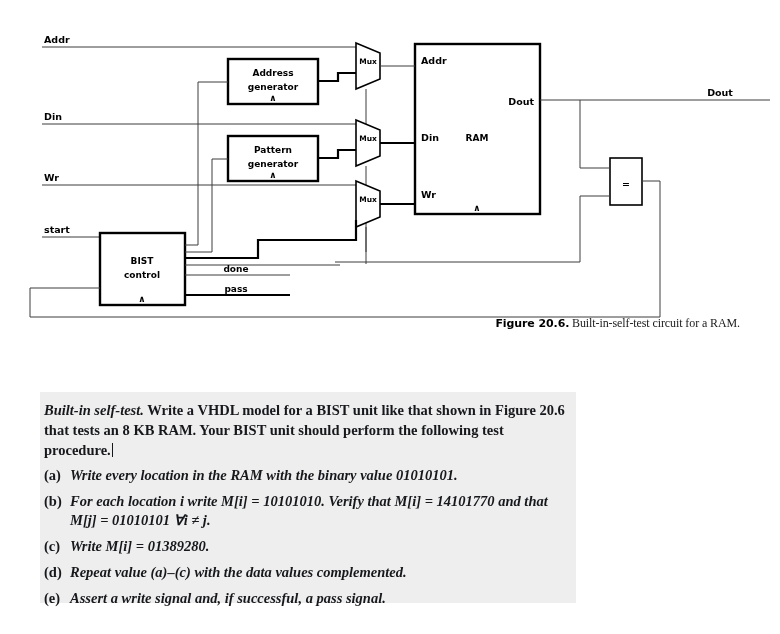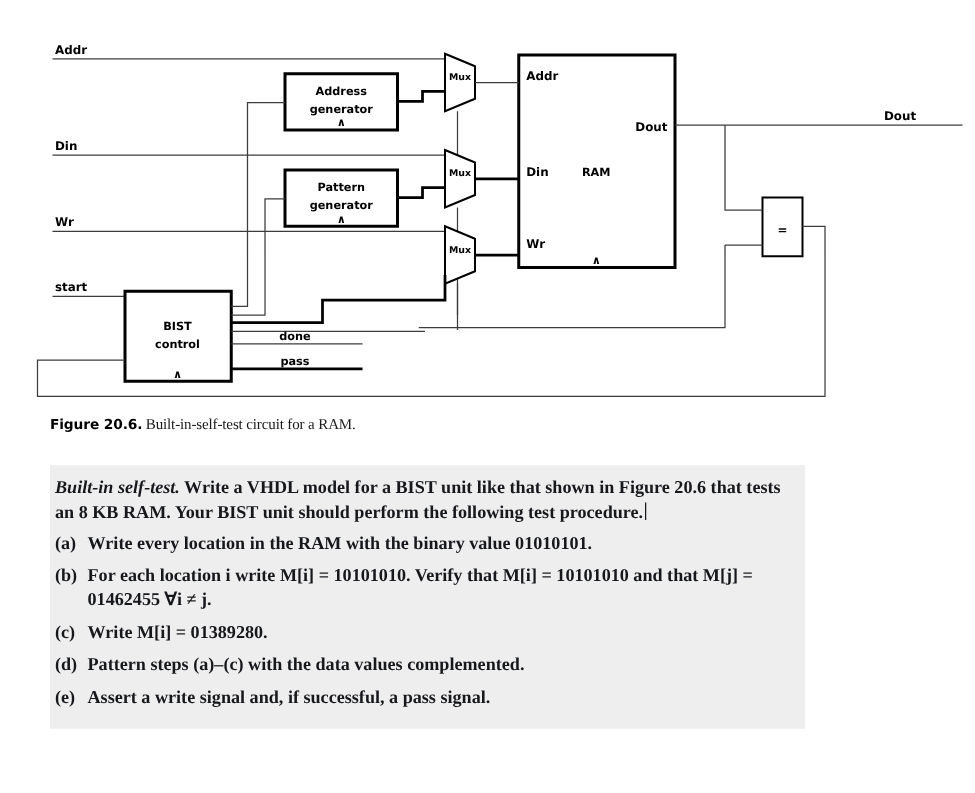--- a/index.html
+++ b/index.html
@@ -80,12 +80,13 @@
   #figure-caption {
     position: absolute;
     left: 40px;
-    top: 332px;
+    top: 316px;
     width: 700px;
     font-family: "Liberation Serif", serif;
     font-size: 11.5px;
     color: #1a1a1a;
     letter-spacing: -0.1px;
+    text-align: right;
   }
   #figure-caption .cap-num {
     font-family: "DejaVu Sans", sans-serif;

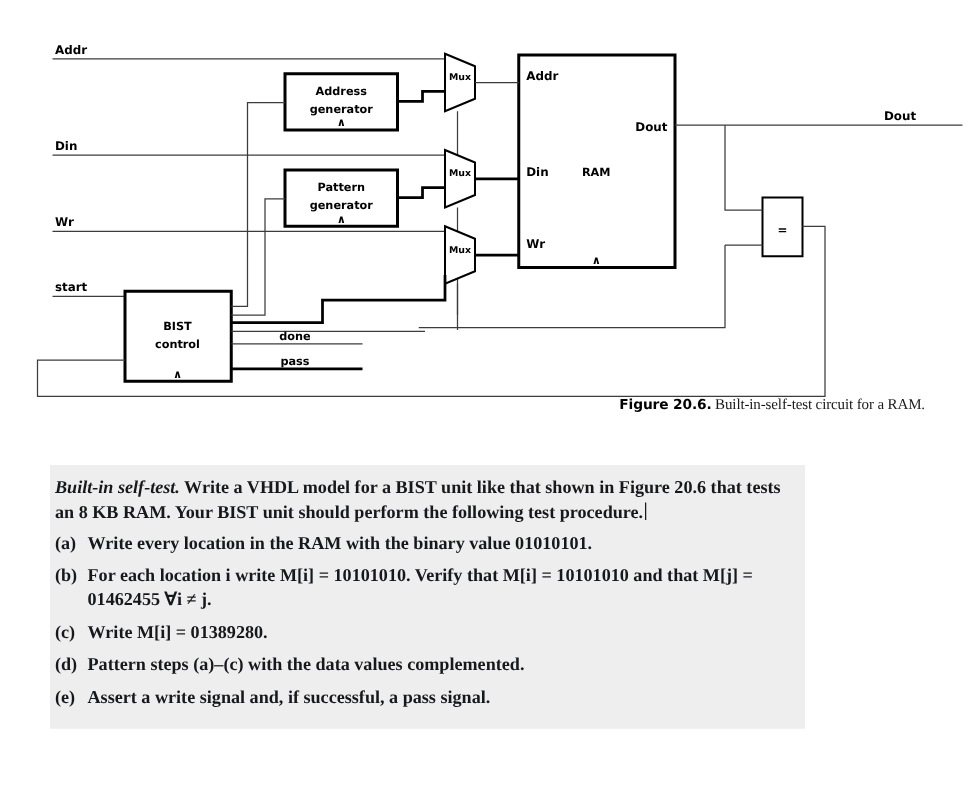--- a/index.html
+++ b/index.html
@@ -104,8 +104,8 @@
   #exercise-block {
     position: absolute;
     left: 40px;
-    top: 372px;
-    width: 604px;
+    top: 392px;
+    width: 536px;
     height: 211px;
     background: #eeeeee;
     padding: 6px 0 6px 0;

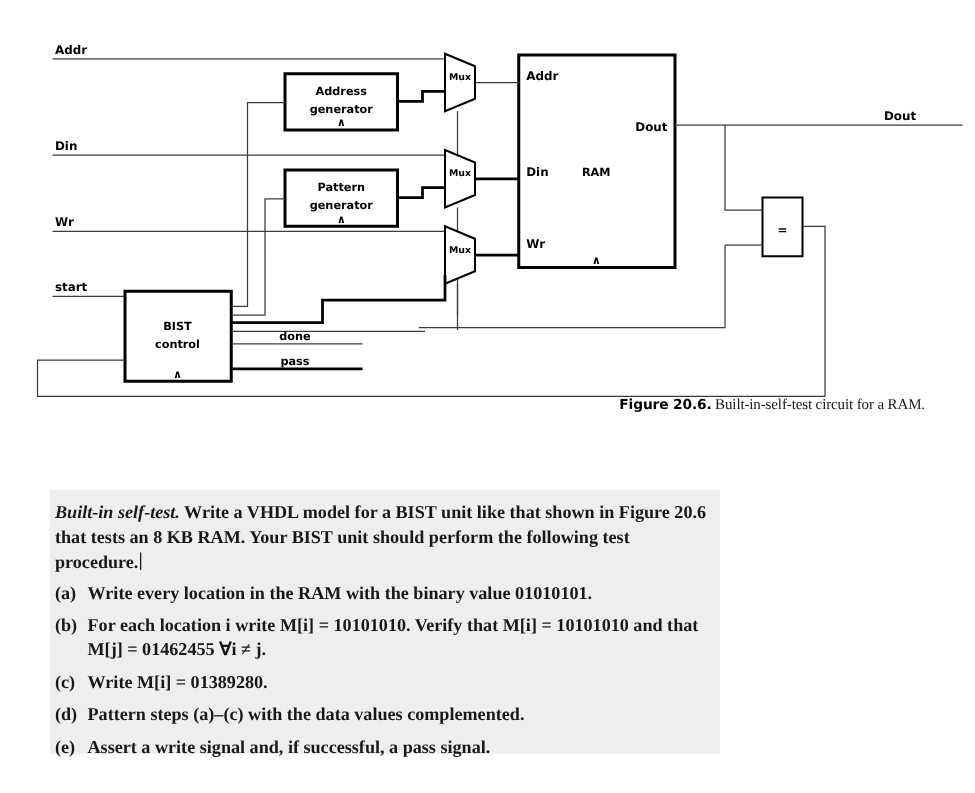--- a/index.html
+++ b/index.html
@@ -139,6 +139,7 @@
   }
   .exercise-text {
     flex: 1 1 auto;
+    font-style: italic;
   }
   .caret {
     display: inline-block;

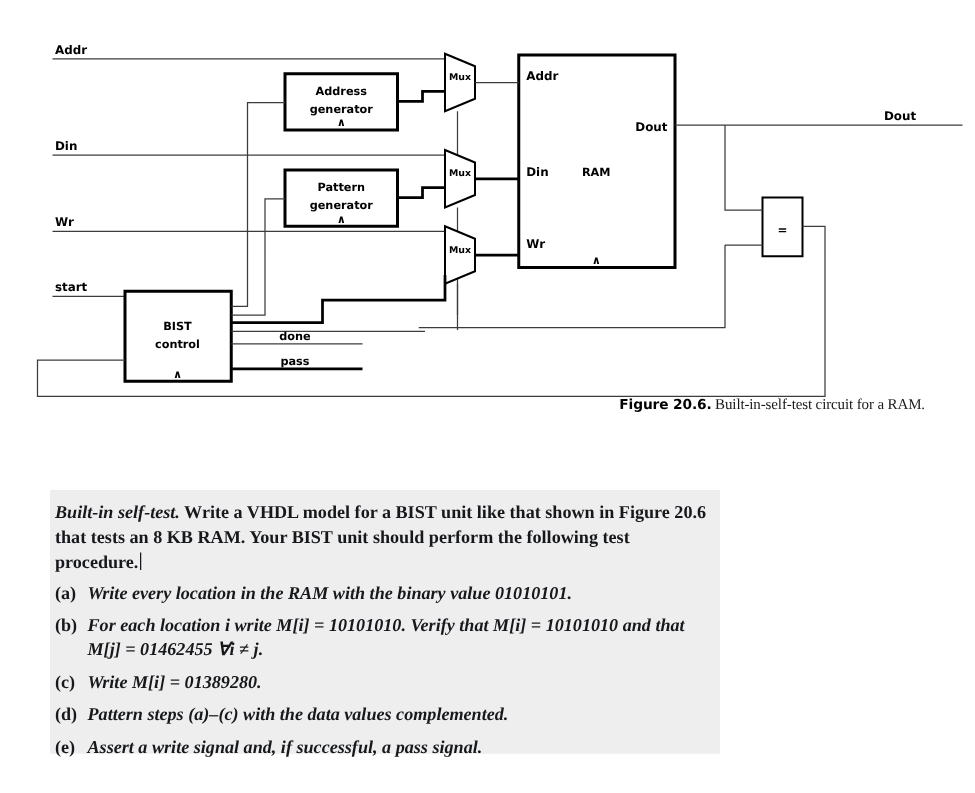--- a/index.html
+++ b/index.html
@@ -263,7 +263,7 @@
 
     <div class="exercise-item">
       <span class="exercise-marker">(b)</span>
-      <span class="exercise-text">For each location i write M[i] = 10101010. Verify that M[i] = 10101010 and that M[j] = 01462455 ∀i ≠ j.</span>
+      <span class="exercise-text">For each location i write M[i] = 10101010. Verify that M[i] = 14101770 and that M[j] = 01010101 ∀i ≠ j.</span>
     </div>
 
     <div class="exercise-item">

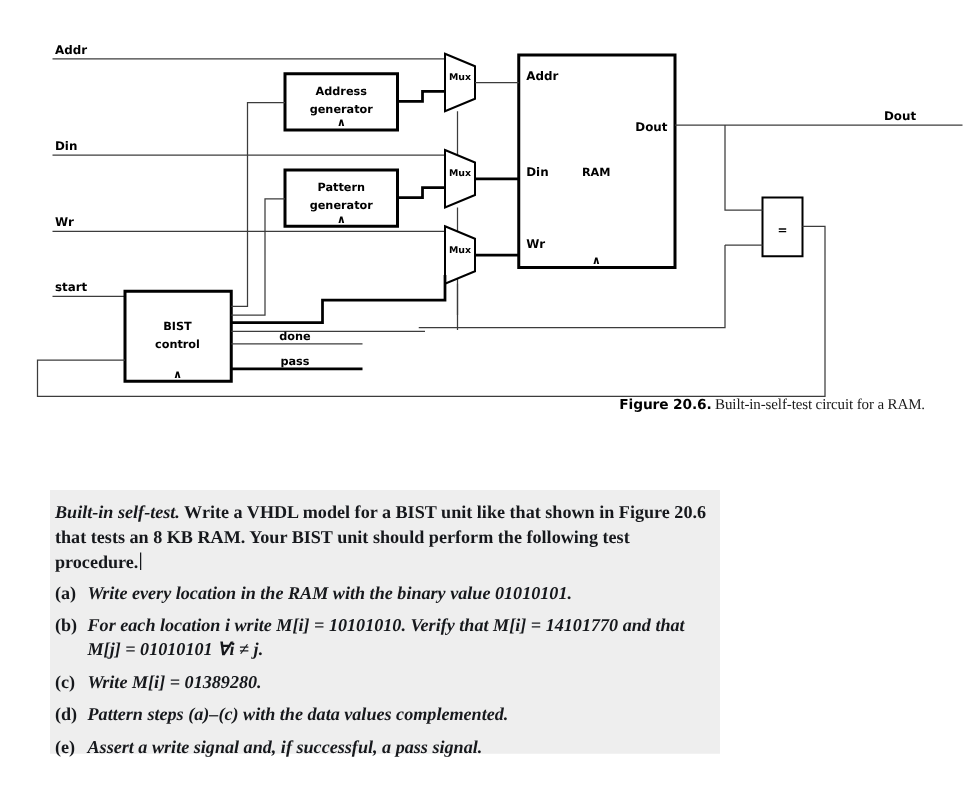--- a/index.html
+++ b/index.html
@@ -273,7 +273,7 @@
 
     <div class="exercise-item">
       <span class="exercise-marker">(d)</span>
-      <span class="exercise-text">Pattern steps (a)–(c) with the data values complemented.</span>
+      <span class="exercise-text">Repeat value (a)–(c) with the data values complemented.</span>
     </div>
 
     <div class="exercise-item">

